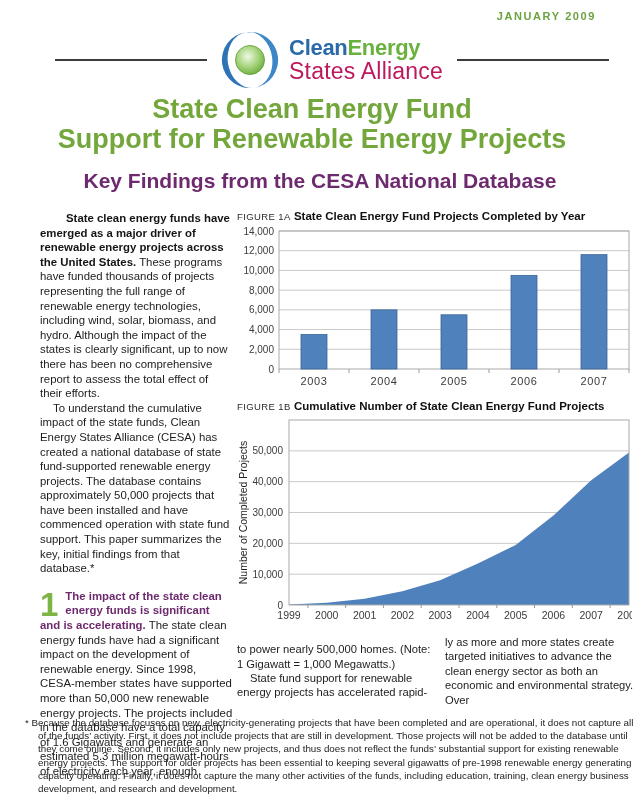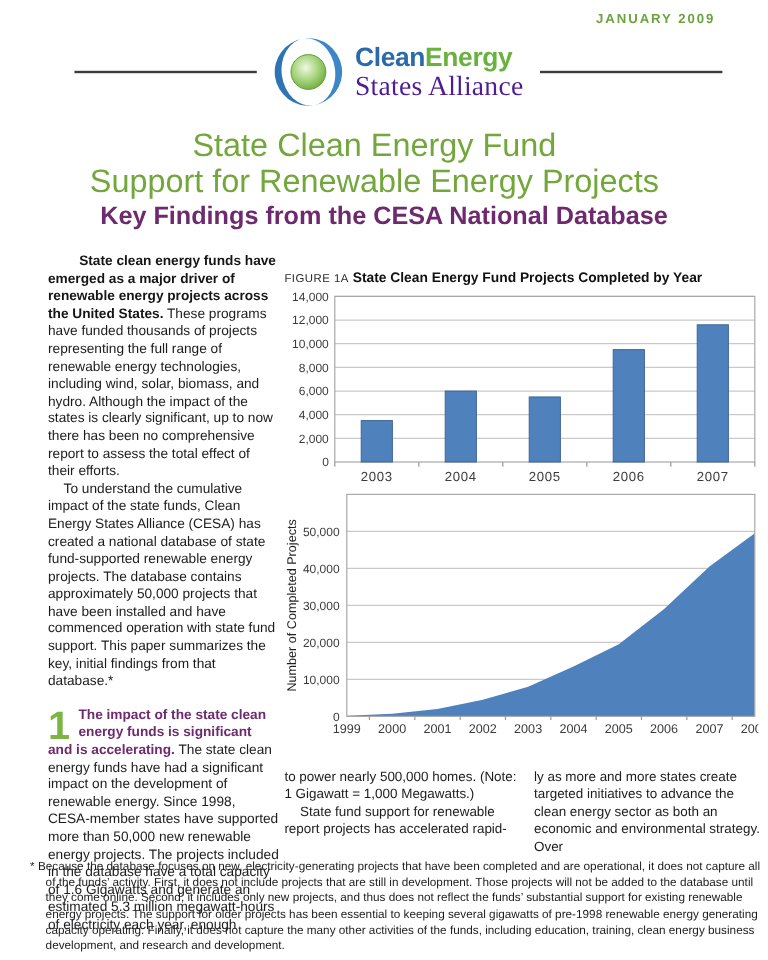--- a/index.html
+++ b/index.html
@@ -21,7 +21,7 @@
   .logo-line1{font-size:22px;font-weight:bold;letter-spacing:-0.3px;}
   .lg-clean{color:#2a6aa8;}
   .lg-energy{color:#6ab23e;}
-  .logo-line2{font-size:23px;color:#4c1d95;margin-top:1px;letter-spacing:0.2px;font-family:Liberation Serif, serif;}
+  .logo-line2{font-size:23px;color:#be185d;margin-top:1px;letter-spacing:0.2px;}
 
   
   .doc-title{position:absolute;top:106px;left:0;width:624px;text-align:center;

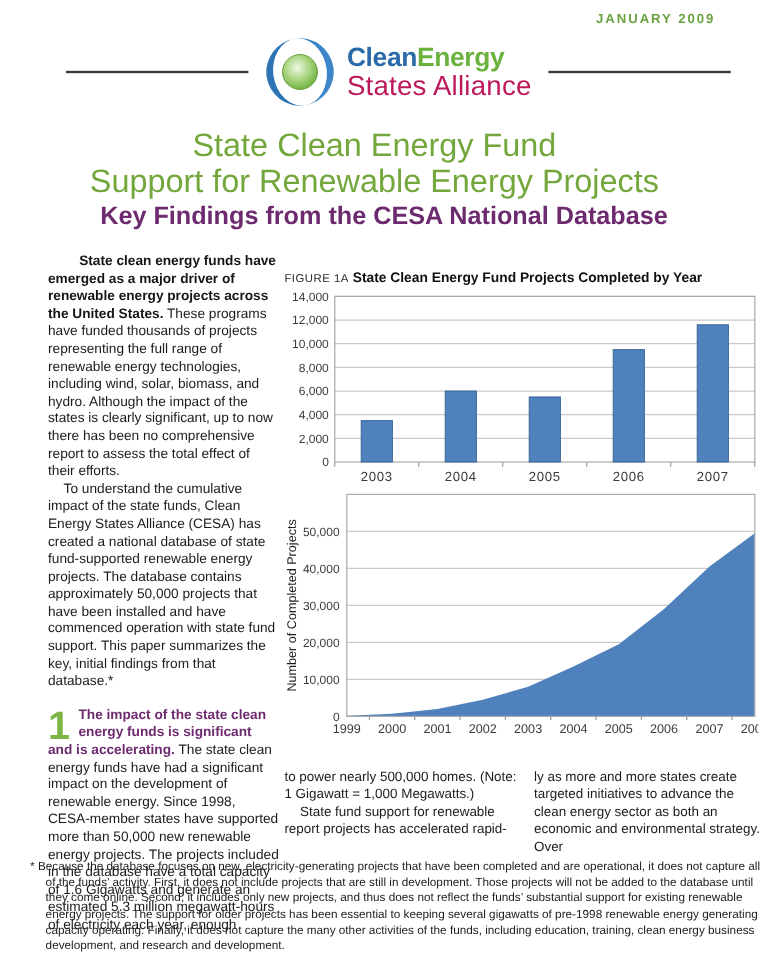--- a/index.html
+++ b/index.html
@@ -24,8 +24,8 @@
   .logo-line2{font-size:23px;color:#be185d;margin-top:1px;letter-spacing:0.2px;}
 
   
-  .doc-title{position:absolute;top:106px;left:0;width:624px;text-align:center;
-             font-size:27px;line-height:30px;font-weight:normal;color:#73a73c;margin:0;}
+  .doc-title{position:absolute;top:94px;left:0;width:624px;text-align:center;
+             font-size:27px;line-height:30px;font-weight:bold;color:#73a73c;margin:0;}
   .doc-subtitle{position:absolute;top:169px;left:0;width:640px;text-align:center;
                 font-size:21px;font-weight:bold;color:#6e2a6e;margin:0;}
 

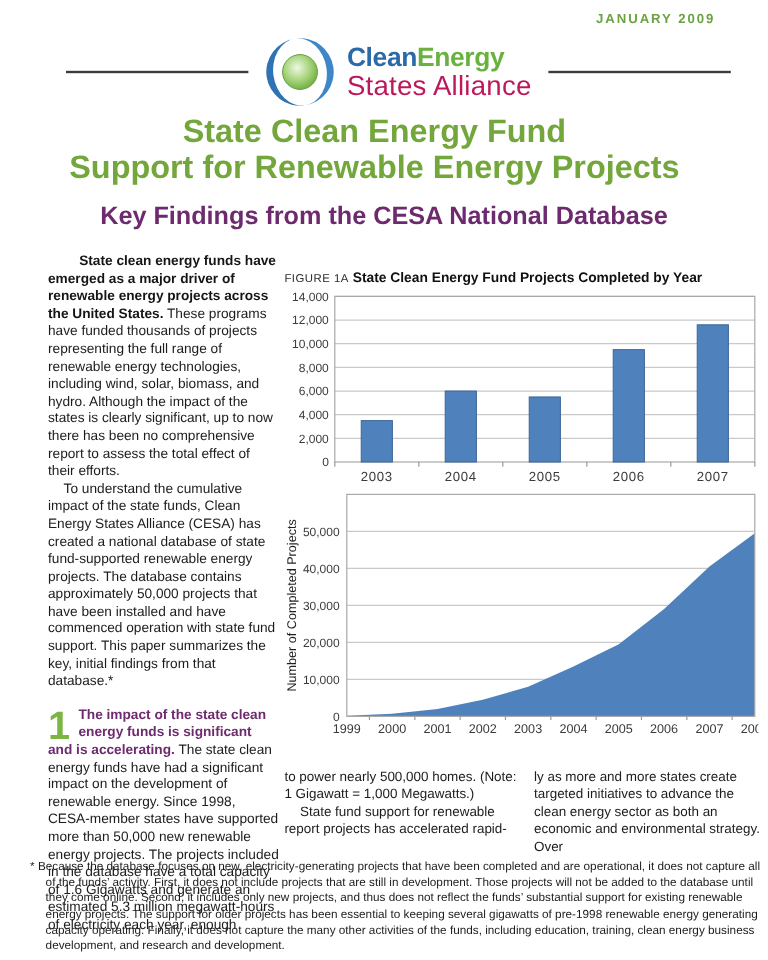--- a/index.html
+++ b/index.html
@@ -41,7 +41,7 @@
   .phead{font-weight:bold;color:#6e2a6e;}
 
   
-  .col-right{position:absolute;left:237px;top:224px;width:398px;}
+  .col-right{position:absolute;left:237px;top:208px;width:398px;}
   .fig-caption{font-size:11.5px;margin:0 0 3px 0;color:#101010;}
   .fig-label{font-size:9.5px;letter-spacing:0.4px;color:#2b2b2b;font-weight:400;}
   .fig-title{font-weight:bold;}

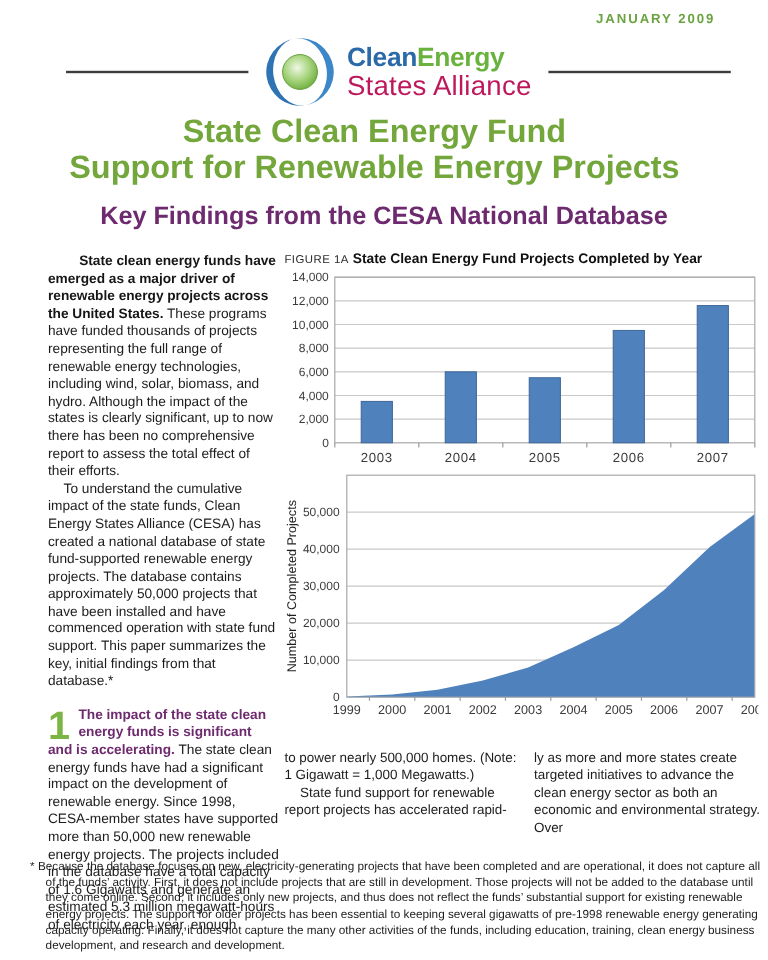--- a/index.html
+++ b/index.html
@@ -149,6 +149,10 @@
         <line x1="392" y1="144" x2="392" y2="148" stroke="#9a9a9a"></line>
       </svg>
 
+    <p class="fig-caption fig1b-caption">
+      <span class="fig-label">FIGURE 1B</span>
+      <span class="fig-title">Cumulative Number of State Clean Energy Fund Projects</span>
+    </p>
     <svg class="chart" width="395" height="210">
         <line x1="52" y1="159.16666666666666" x2="392" y2="159.16666666666666" stroke="#c9c9c9" stroke-width="1"></line>
         <line x1="52" y1="128.33333333333334" x2="392" y2="128.33333333333334" stroke="#c9c9c9" stroke-width="1"></line>

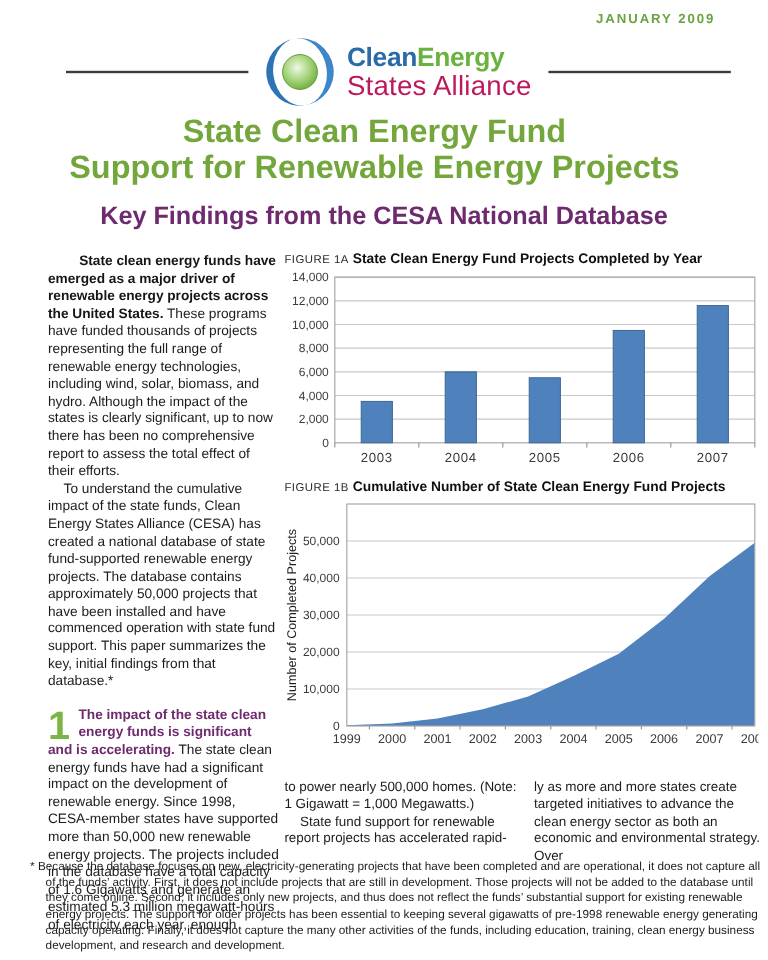--- a/index.html
+++ b/index.html
@@ -53,7 +53,7 @@
   .cat2{font-size:10.5px;fill:#3b3b3b;font-family:"Liberation Sans",sans-serif;}
   .ylab{font-size:10.5px;fill:#1e1e1e;font-family:"Liberation Sans",sans-serif;}
 
-  .bottom-cols{display:flex;margin-top:24px;}
+  .bottom-cols{display:flex;margin-top:10px;align-items:center;}
   .bcol{width:200px;font-size:11.2px;line-height:14.4px;}
   .bcol p{margin:0;}
   .bcol .indent{text-indent:13px;}

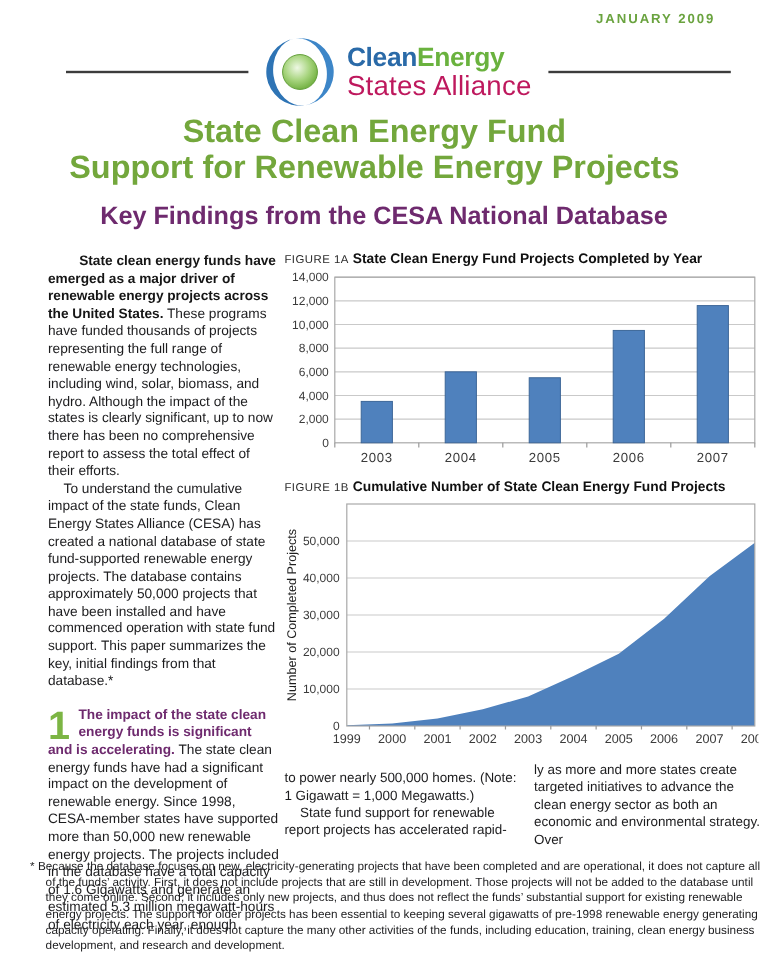--- a/index.html
+++ b/index.html
@@ -192,7 +192,7 @@
     <div class="bottom-cols">
       <div class="bcol">
         <p>to power nearly 500,000 homes. (Note: 1 Gigawatt = 1,000 Megawatts.)</p>
-        <p class="indent">State fund support for renewable report projects has accelerated rapid-</p>
+        <p class="indent">State fund support for renewable energy projects has accelerated rapid-</p>
       </div>
       <div class="bcol bcol-right">
         <p>ly as more and more states create targeted initiatives to advance the clean energy sector as both an economic and environmental strategy. Over</p>

